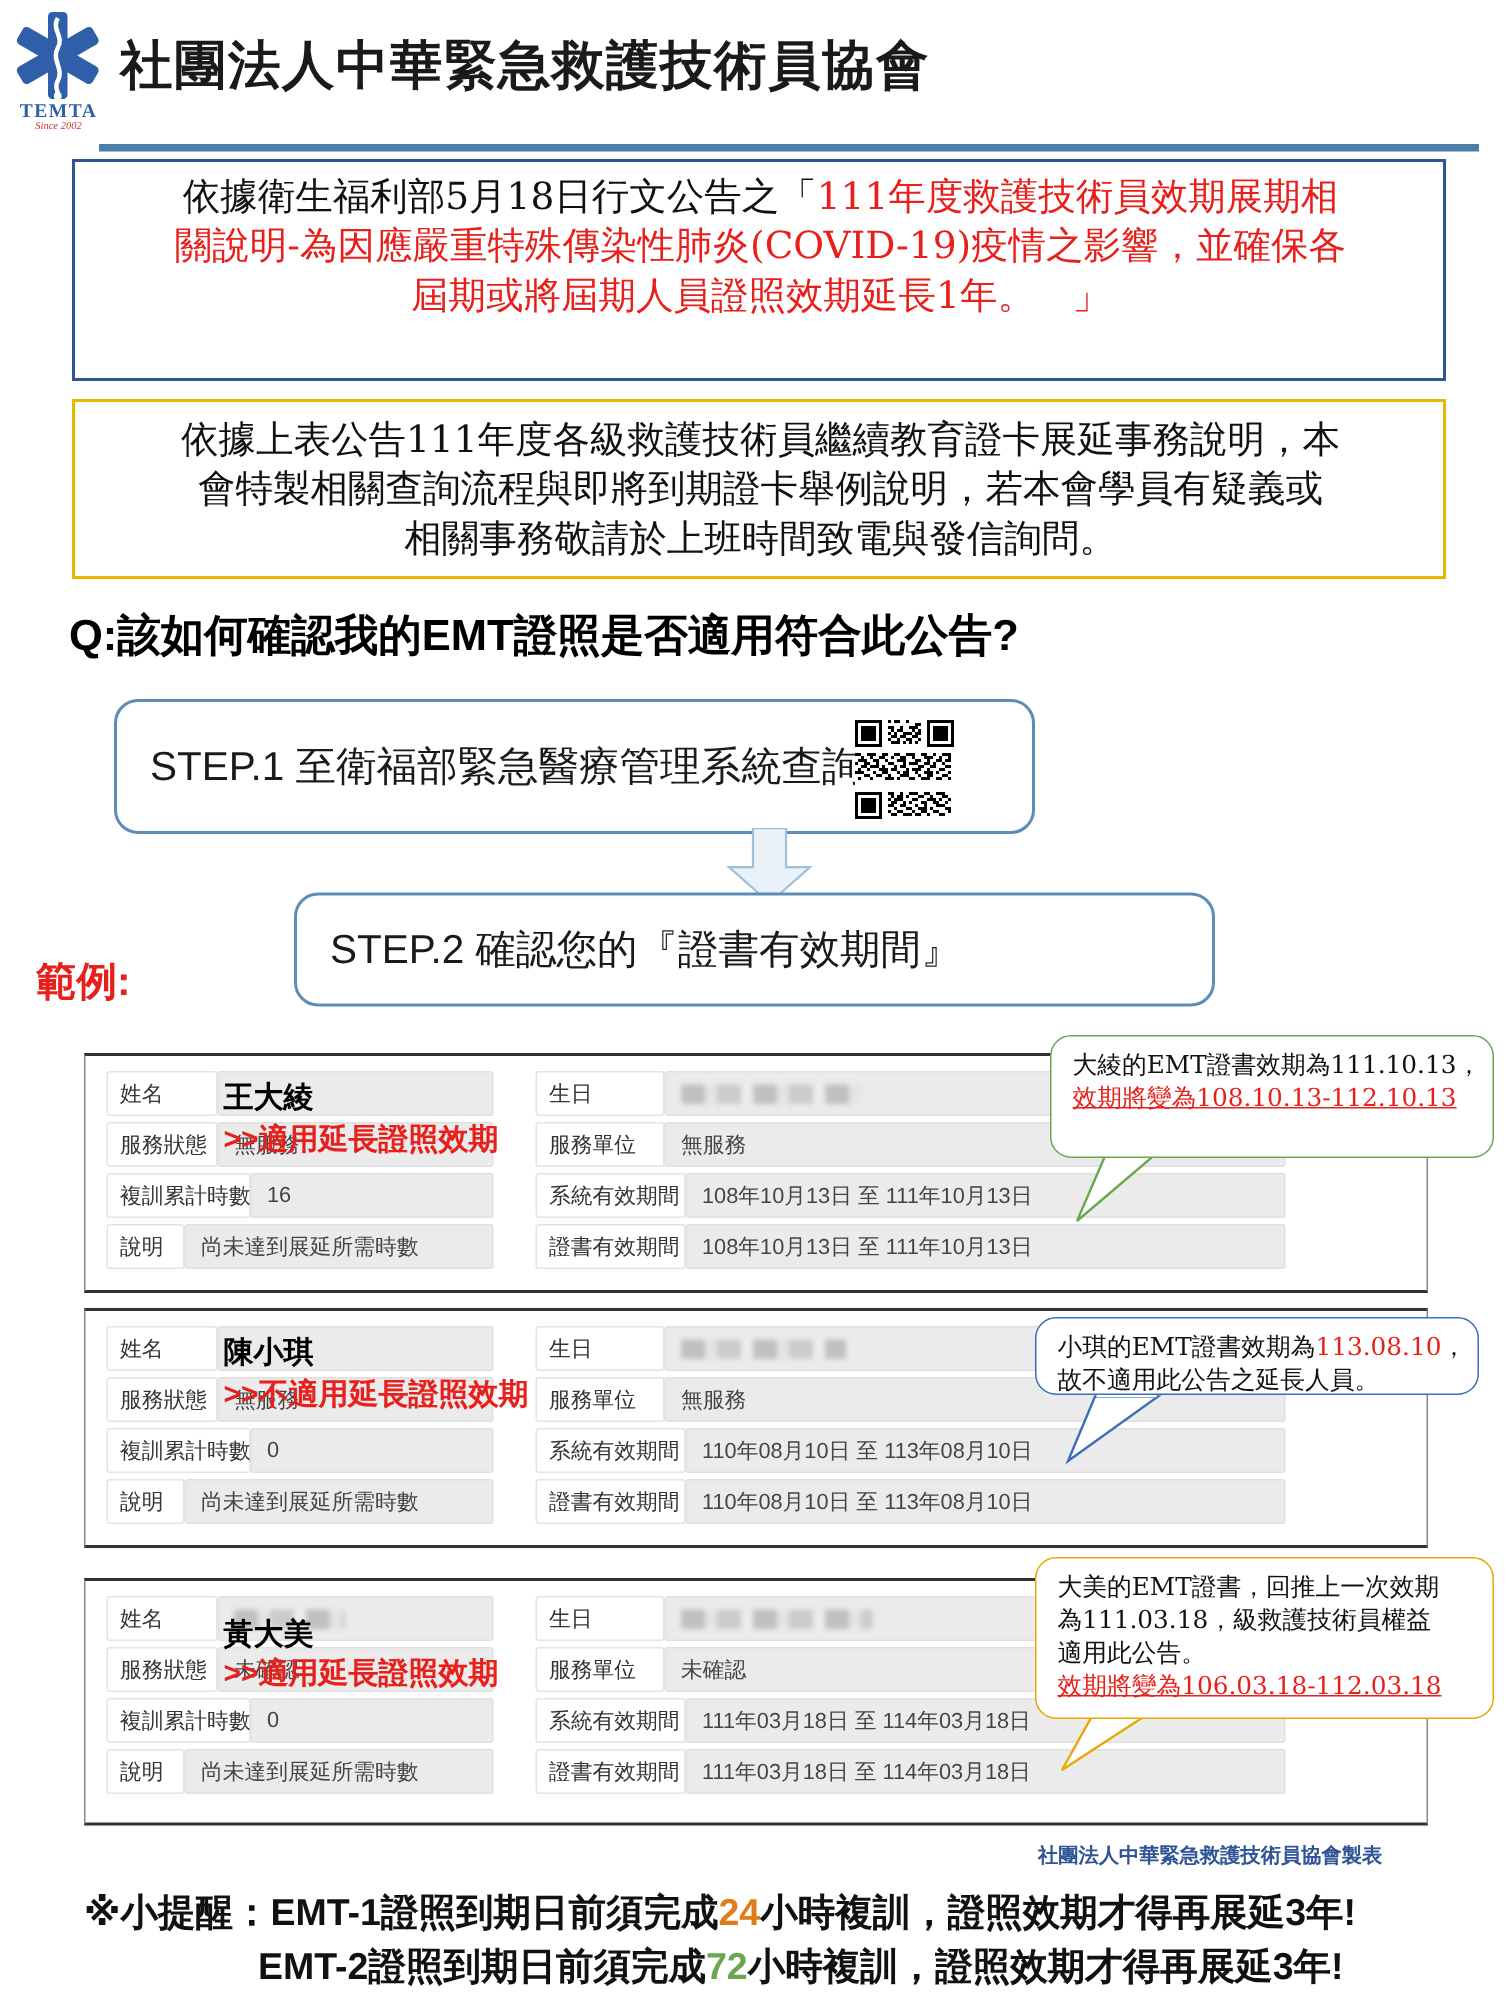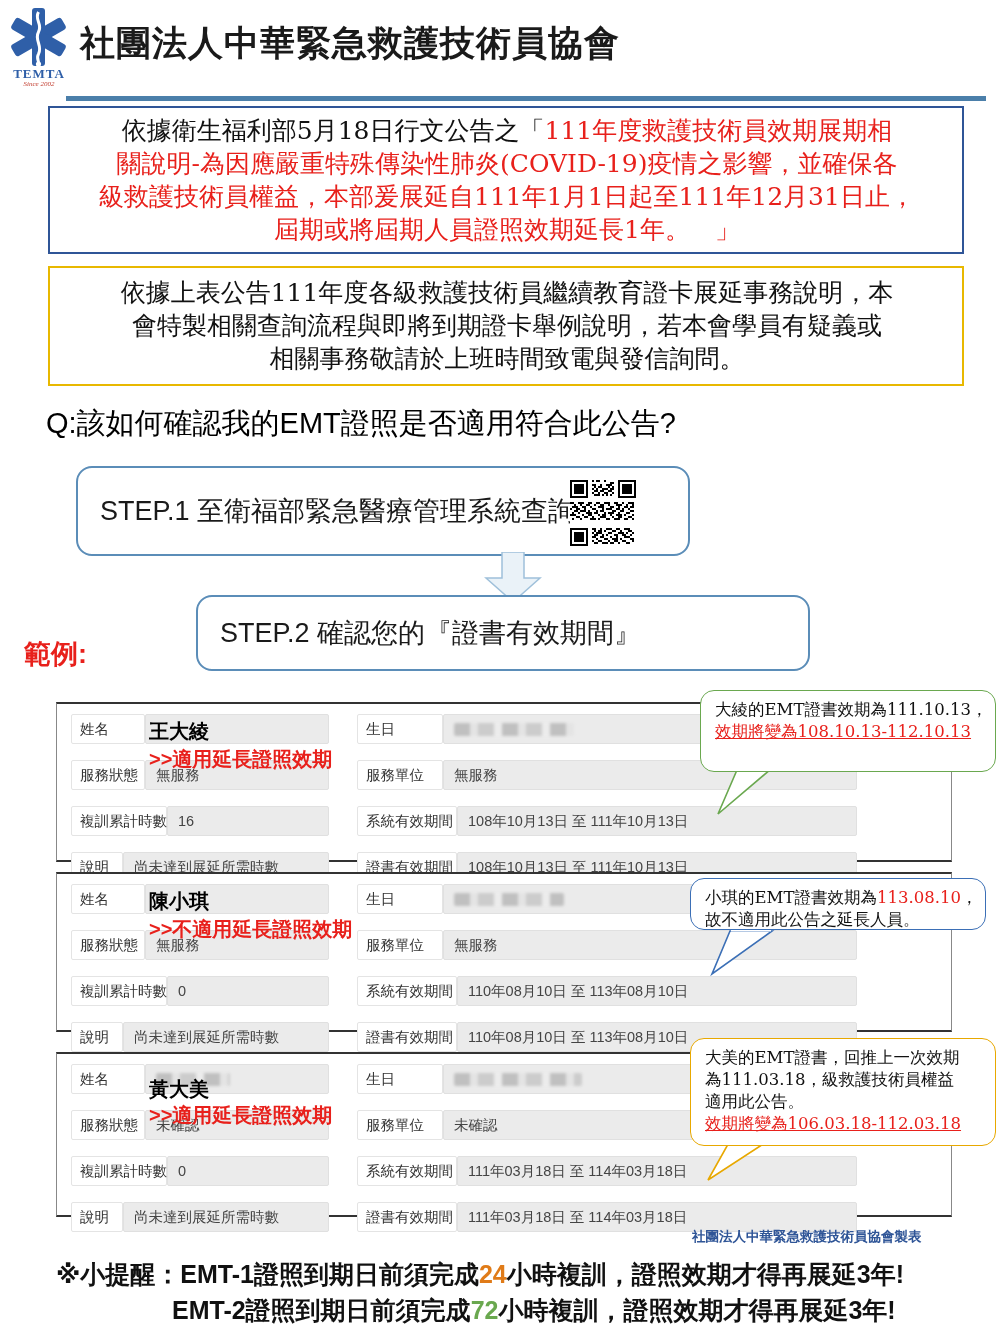--- a/index.html
+++ b/index.html
@@ -178,7 +178,6 @@
       <span>依據衛生福利部5月18日行文公告之「</span><span class="mix-red">111年度救護技術員效期展期相</span>
     </div>
     <div class="serif-line red">關說明-為因應嚴重特殊傳染性肺炎(COVID-19)疫情之影響，並確保各</div>
-    <div class="serif-line red">級救護技術員權益，本部爰展延自111年1月1日起至111年12月31日止，</div>
     <div class="serif-line red">屆期或將屆期人員證照效期延長1年。　」</div>
   </div>
 

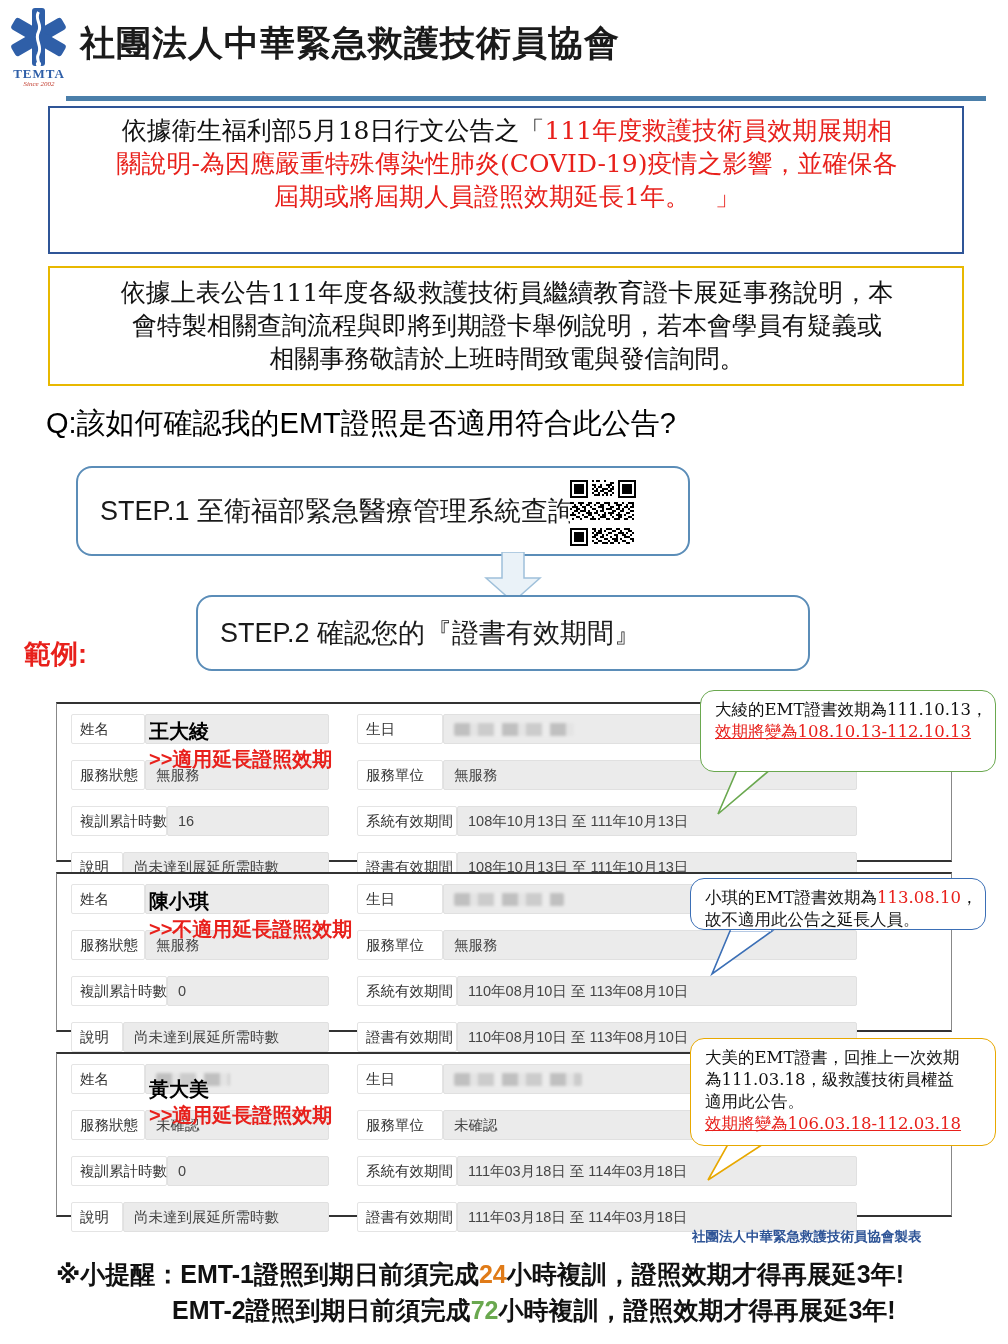--- a/index.html
+++ b/index.html
@@ -47,7 +47,7 @@
   
   .question {
     position: absolute; left: 46px; top: 404px;
-    font-size: 29px; font-weight: normal; color: #000;
+    font-size: 29px; font-weight: bold; color: #000;
     white-space: nowrap;
   }
 

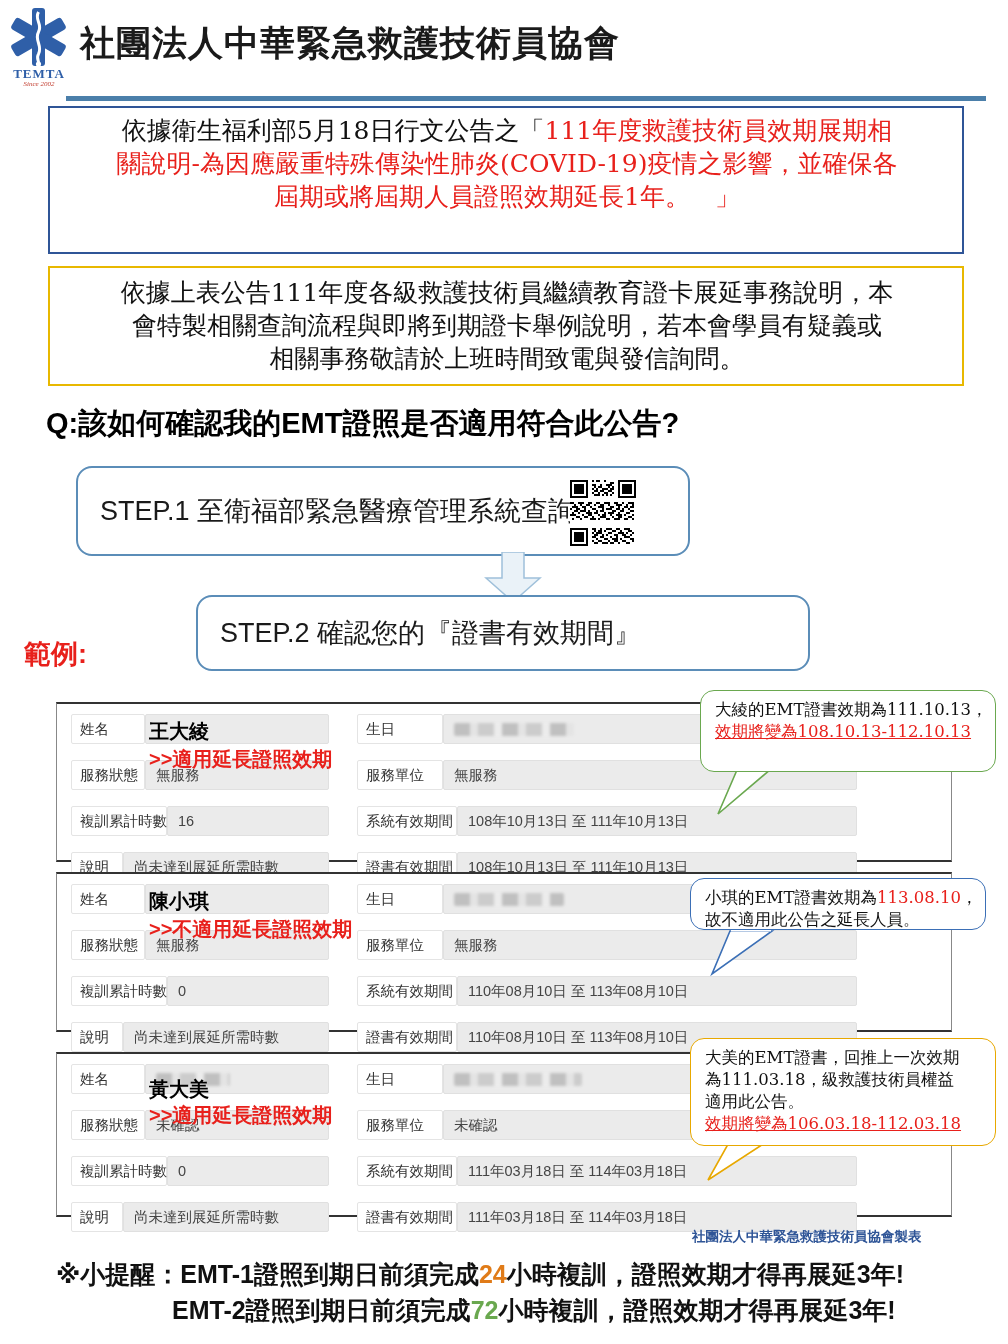--- a/index.html
+++ b/index.html
@@ -83,7 +83,7 @@
 
   .panel .inner { position: relative; width: 100%; height: 100%; }
 
-  .tbl { position: absolute; display: flex; flex-direction: column; gap: 16px; }
+  .tbl { position: absolute; display: flex; flex-direction: column; gap: 4px; }
   .tbl.left  { left: 14px;  top: 10px; width: 258px; }
   .tbl.right { left: 300px; top: 10px; width: 500px; }
   .tbl.far   { left: 812px; top: 10px; width: 72px; }

